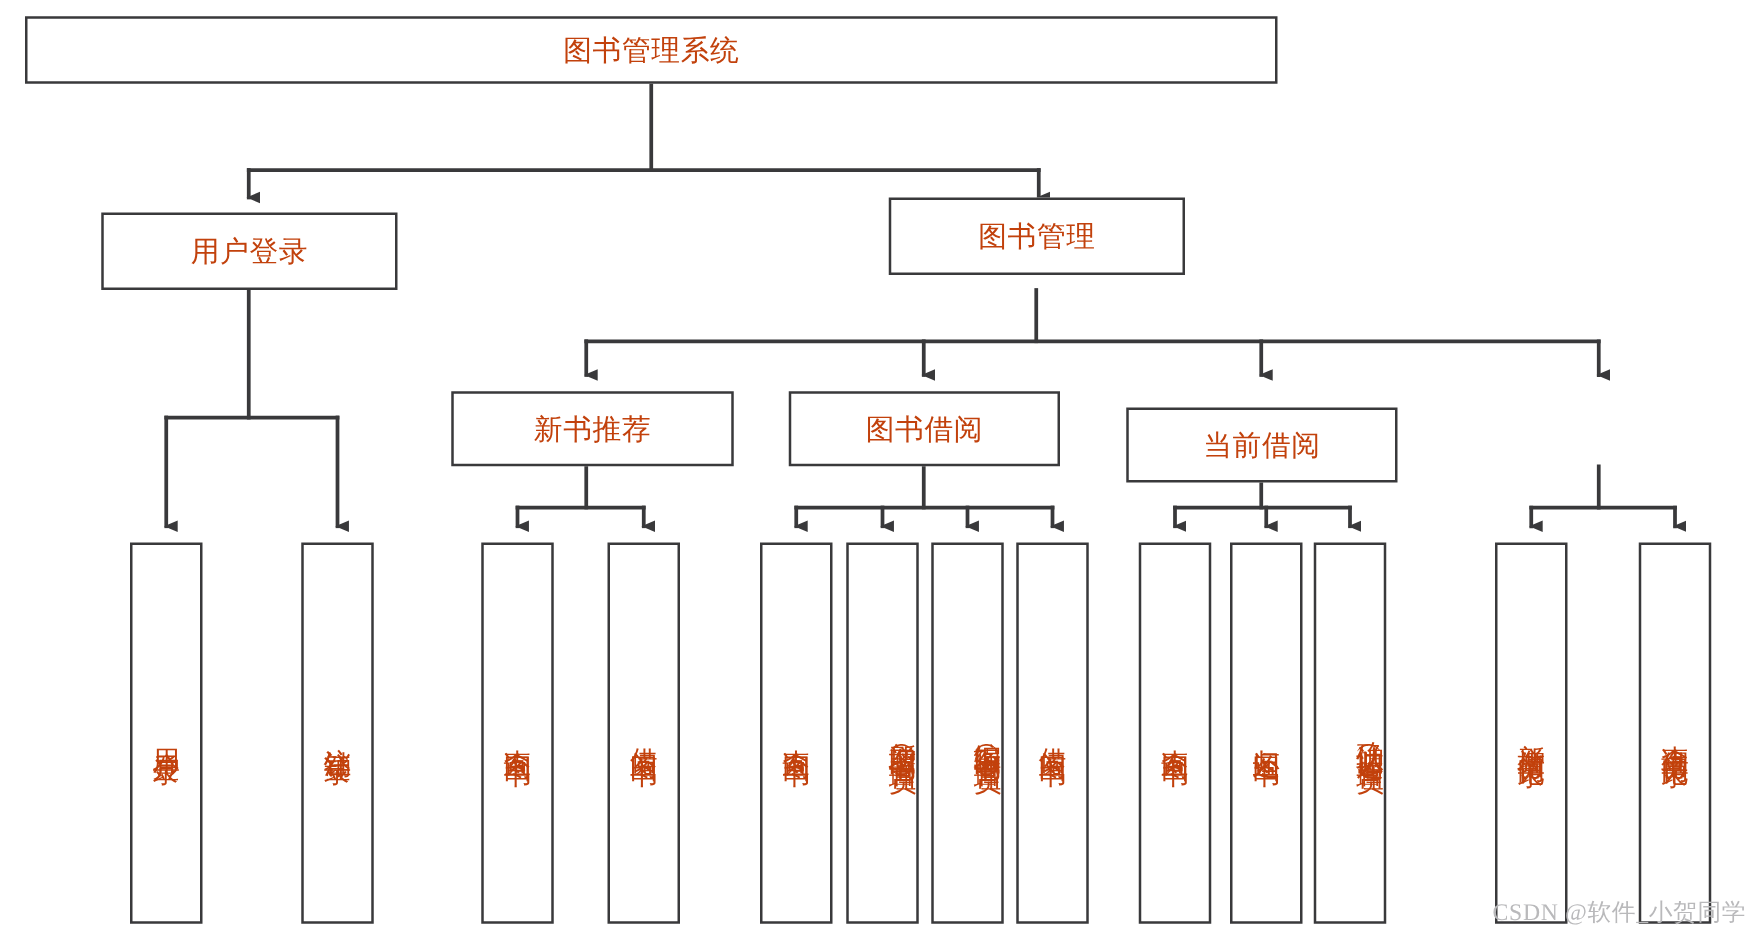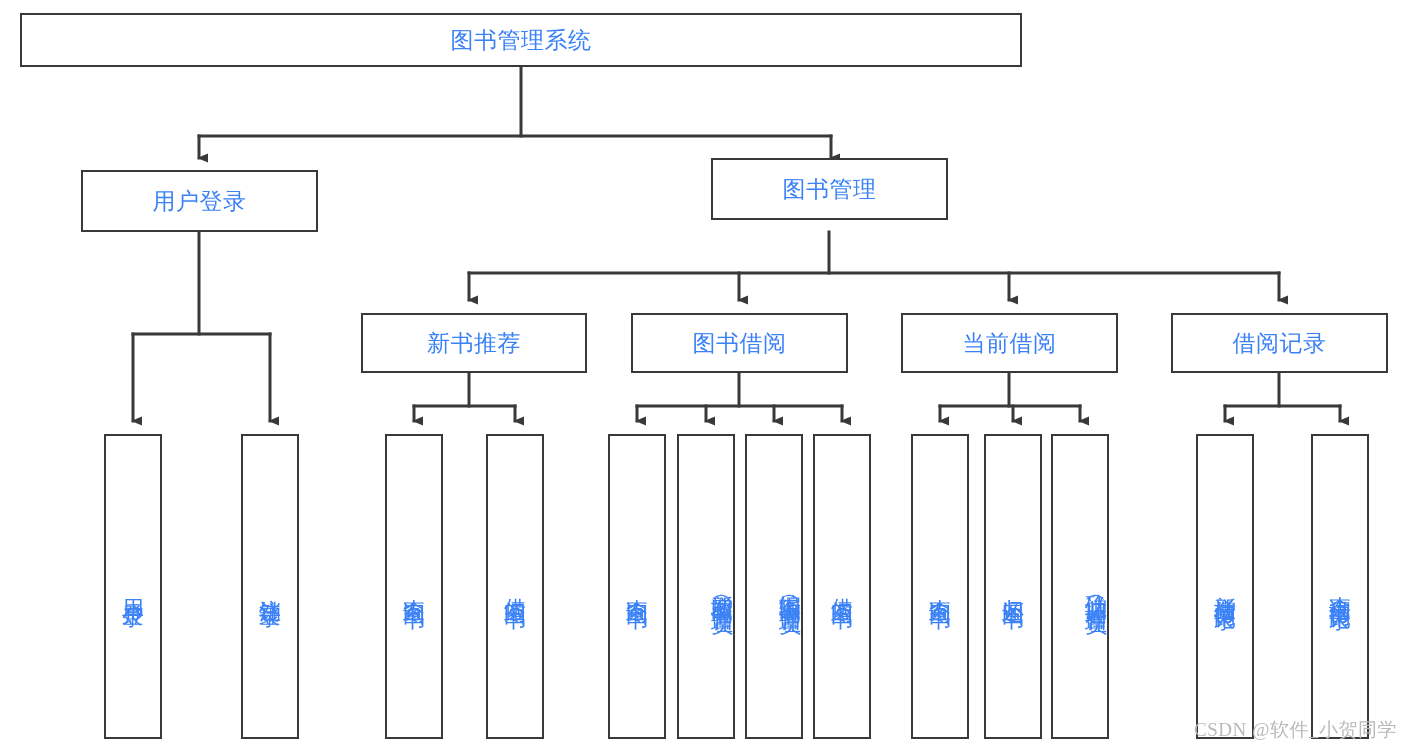--- a/index.html
+++ b/index.html
@@ -33,7 +33,7 @@
     display: flex;
     align-items: center;
     justify-content: center;
-    color: #3b82f6;
+    color: #c2410c;
     font-family: "Liberation Sans", "DejaVu Sans", sans-serif;
   }
   .node.horiz {

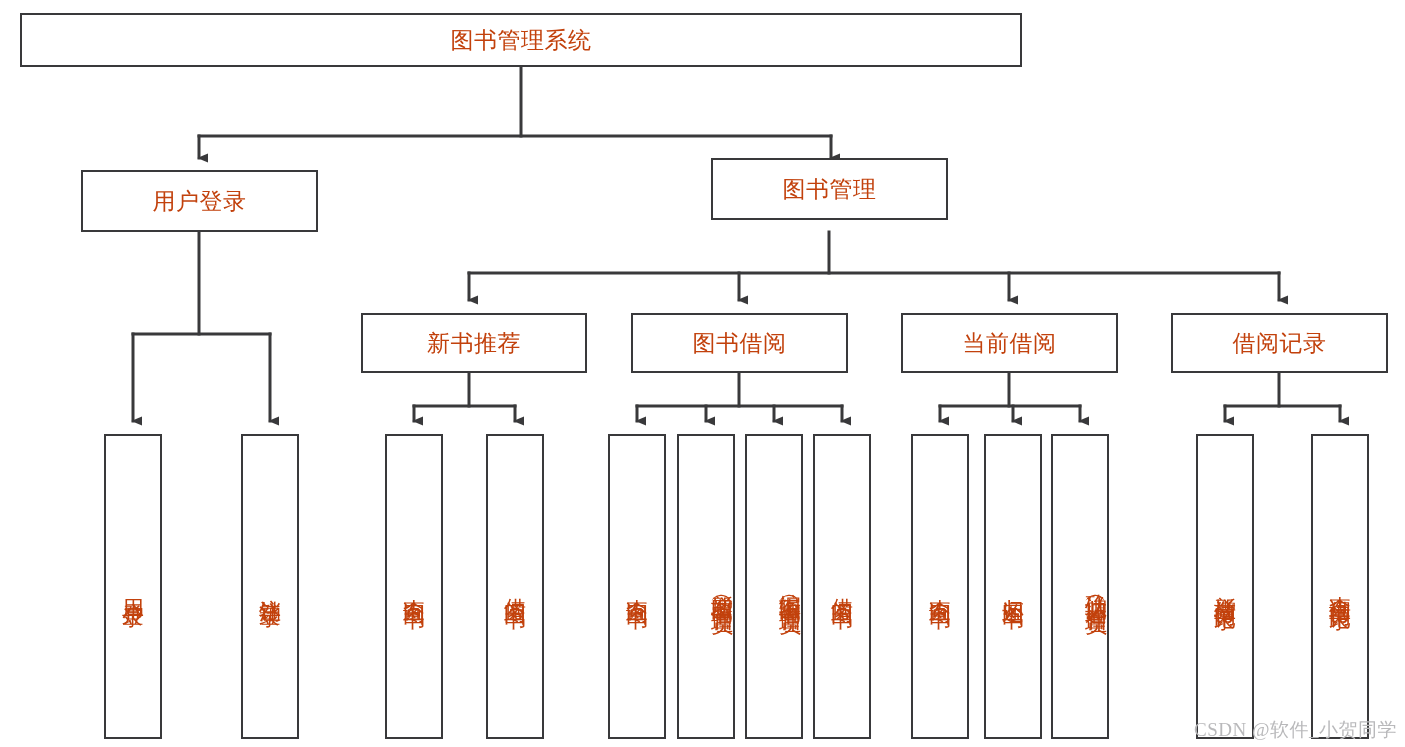--- a/index.html
+++ b/index.html
@@ -127,7 +127,7 @@
 
   <div class="node horiz" id="node-l3-0" style="left: 361px; top: 313px; width: 226px; height: 60px;">新书推荐</div>
   <div class="node horiz" id="node-l3-1" style="left: 631px; top: 313px; width: 217px; height: 60px;">图书借阅</div>
-  <div class="node horiz" id="node-l3-2" style="left: 901px; top: 313px; width: 217px; height: 60px;">当前借阅</div>
+  <div class="node horiz" id="node-l3-2" style="left: 901px; top: 326px; width: 217px; height: 60px;">当前借阅</div>
   <div class="node horiz" id="node-l3-3" style="left: 1171px; top: 313px; width: 217px; height: 60px;">借阅记录</div>
 
   <div class="node vert centered" id="node-leaf-0" style="left: 104px; top: 434px; width: 58px; height: 305px;">用户登录</div>

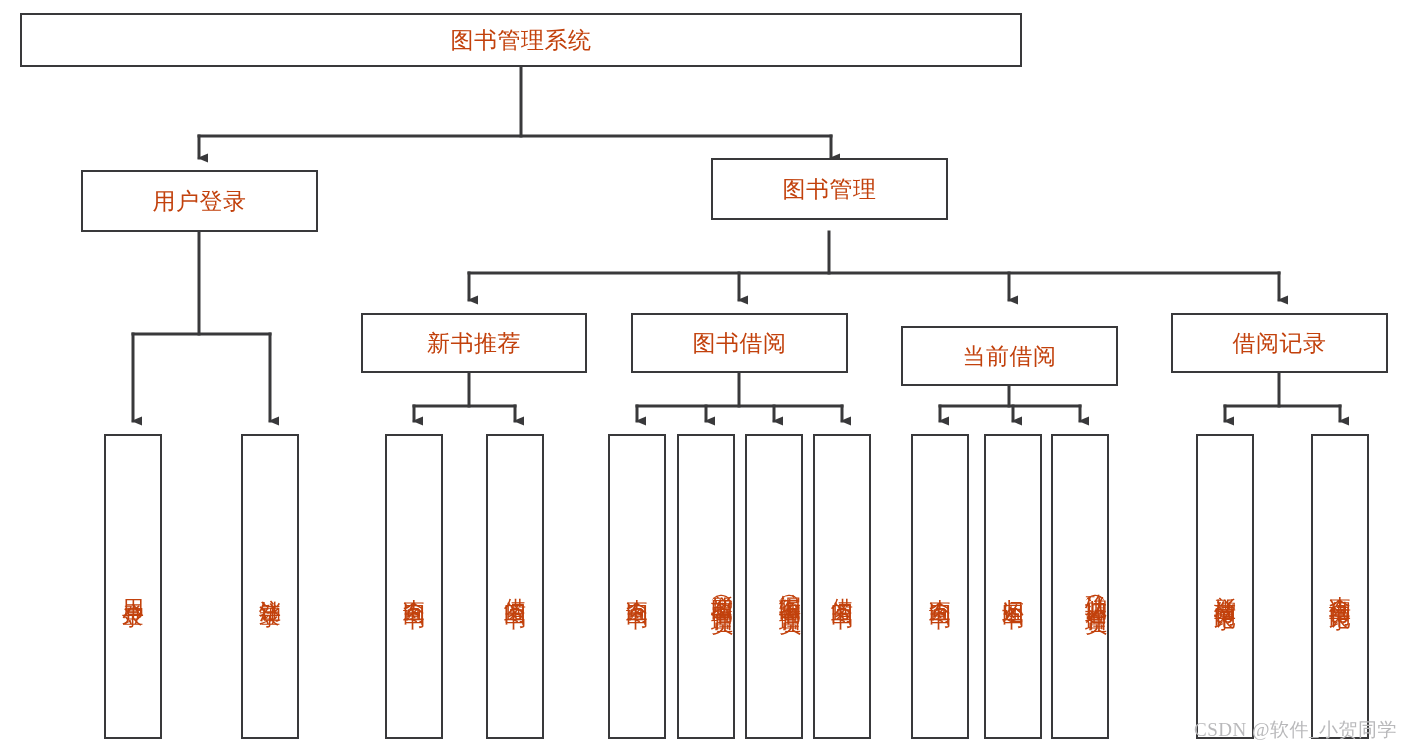--- a/index.html
+++ b/index.html
@@ -128,7 +128,6 @@
   <div class="node horiz" id="node-l3-0" style="left: 361px; top: 313px; width: 226px; height: 60px;">新书推荐</div>
   <div class="node horiz" id="node-l3-1" style="left: 631px; top: 313px; width: 217px; height: 60px;">图书借阅</div>
   <div class="node horiz" id="node-l3-2" style="left: 901px; top: 326px; width: 217px; height: 60px;">当前借阅</div>
-  <div class="node horiz" id="node-l3-3" style="left: 1171px; top: 313px; width: 217px; height: 60px;">借阅记录</div>
 
   <div class="node vert centered" id="node-leaf-0" style="left: 104px; top: 434px; width: 58px; height: 305px;">用户登录</div>
   <div class="node vert centered" id="node-leaf-1" style="left: 241px; top: 434px; width: 58px; height: 305px;">注销登录</div>

